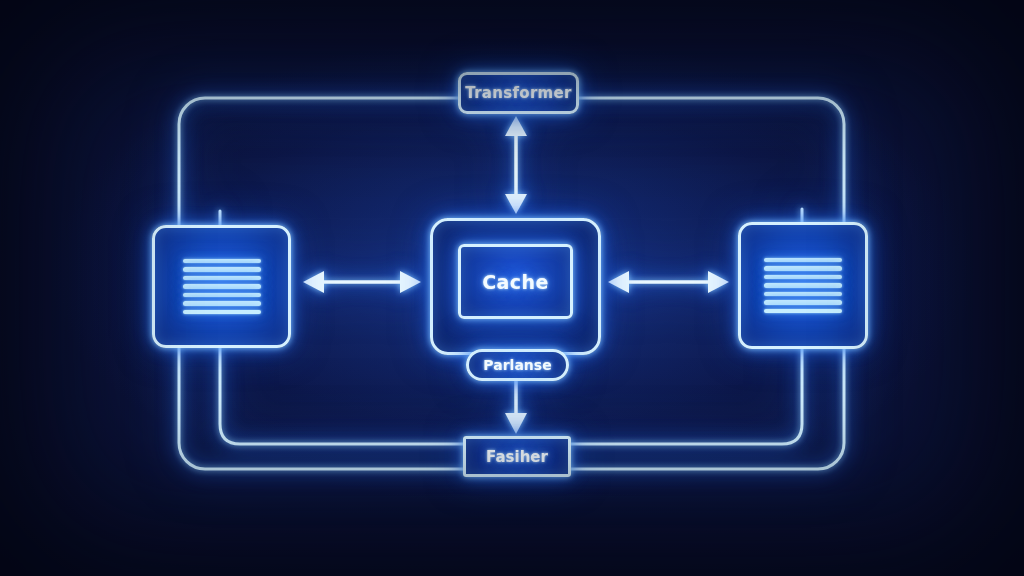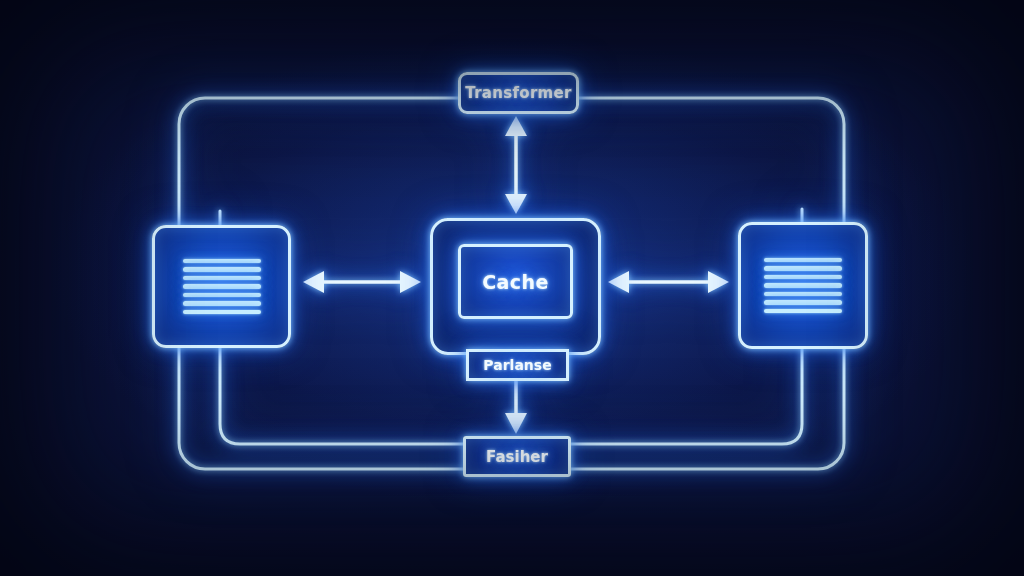--- a/index.html
+++ b/index.html
@@ -35,7 +35,7 @@
     background:radial-gradient(circle at 50% 45%, #163a96 0%, #112e80 60%, #0d2266 100%);}
   #node-cache{left:458px;top:244px;width:109px;height:69px;border-radius:6px;font-size:19px;font-weight:600;letter-spacing:.4px;z-index:3;
     background:radial-gradient(circle at 50% 42%, #1f55d6 0%, #143da6 65%, #0f2e85 100%);}
-  #node-parlanse{left:466px;top:349px;width:97px;height:26px;border-radius:0;font-size:14px;font-weight:600;z-index:3;
+  #node-parlanse{left:466px;top:349px;width:97px;height:26px;border-radius:16px;font-size:14px;font-weight:600;z-index:3;
     background:radial-gradient(circle at 50% 45%, #1a46b8 0%, #123394 65%, #0d2573 100%);}
   #node-fasiher{left:463px;top:436px;width:102px;height:35px;border-radius:3px;font-size:15px;font-weight:600;z-index:3;
     background:radial-gradient(circle at 50% 45%, #1a46b8 0%, #123394 65%, #0d2573 100%);}

